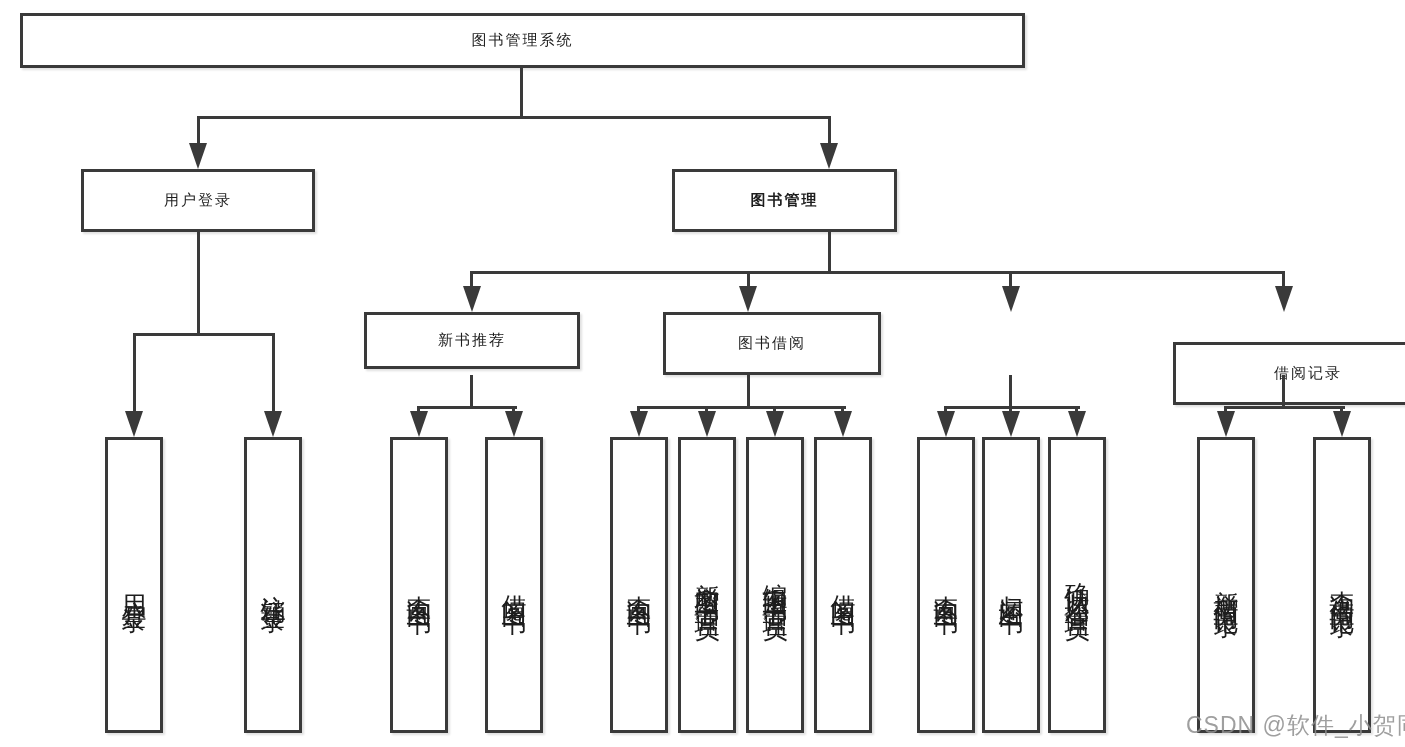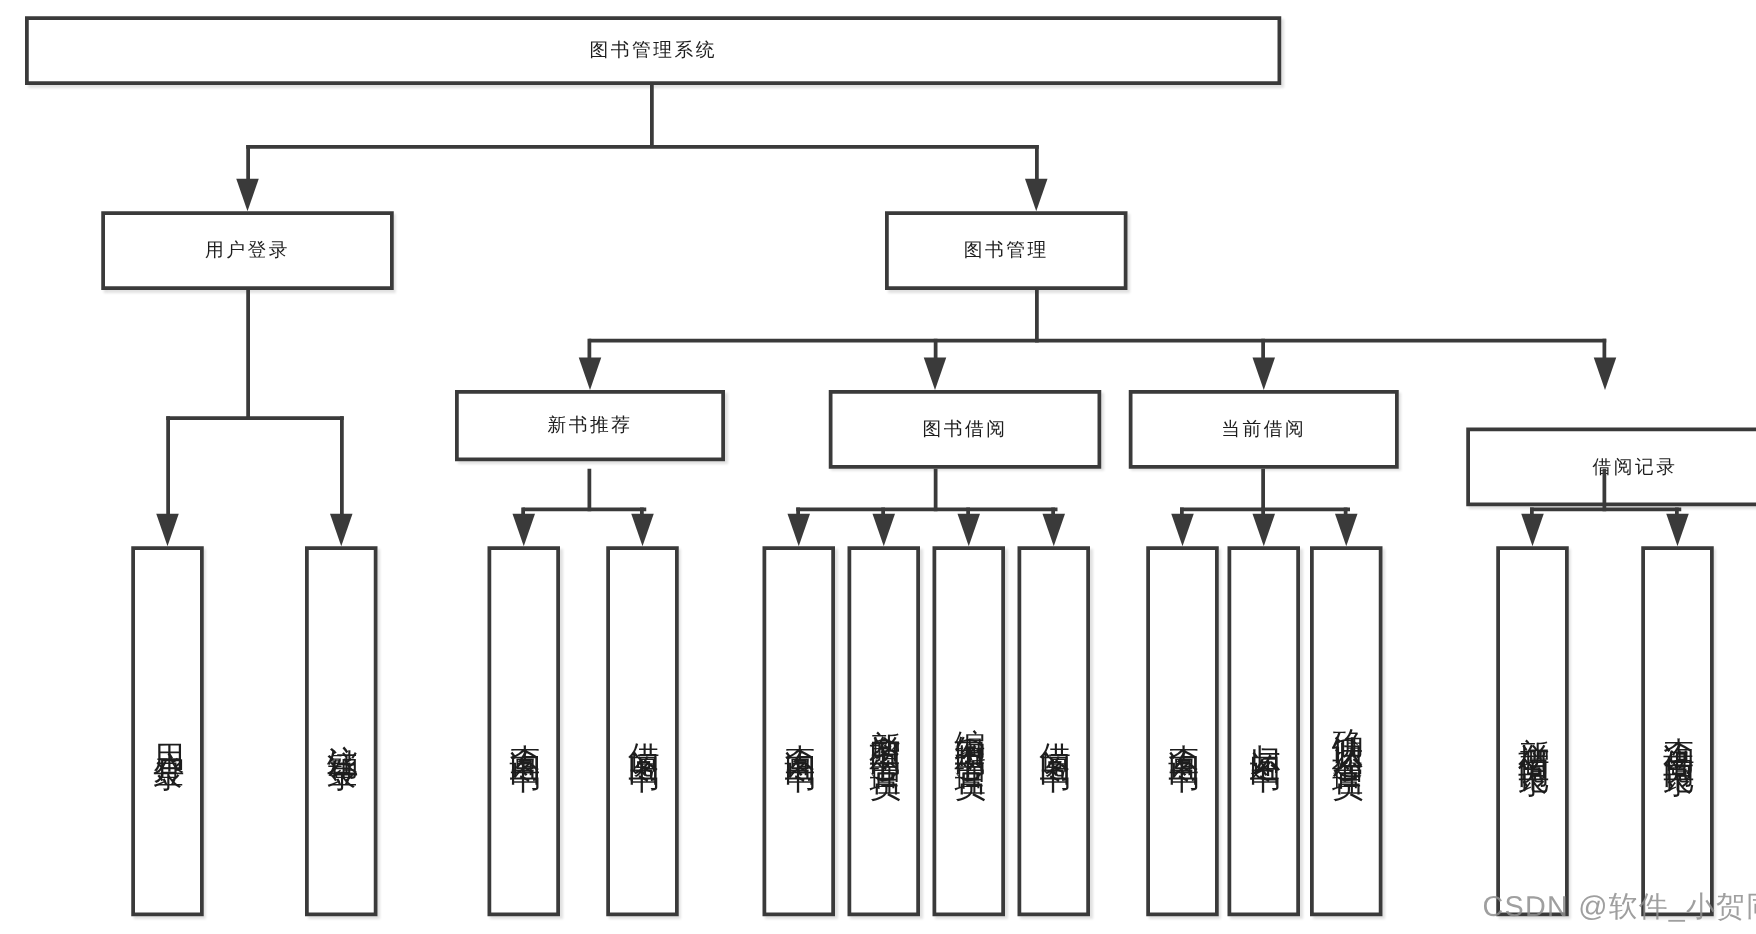--- a/index.html
+++ b/index.html
@@ -50,7 +50,7 @@
   <div class="node" style="left:81px;top:169px;width:234px;height:63px;">
     <span class="hlabel">用户登录</span>
   </div>
-  <div class="node" style="left:708px;top:169px;width:194px;height:63px;">
+  <div class="node" style="left:672px;top:169px;width:225px;height:63px;font-weight:bold;">
     <span class="hlabel">图书管理</span>
   </div>
 

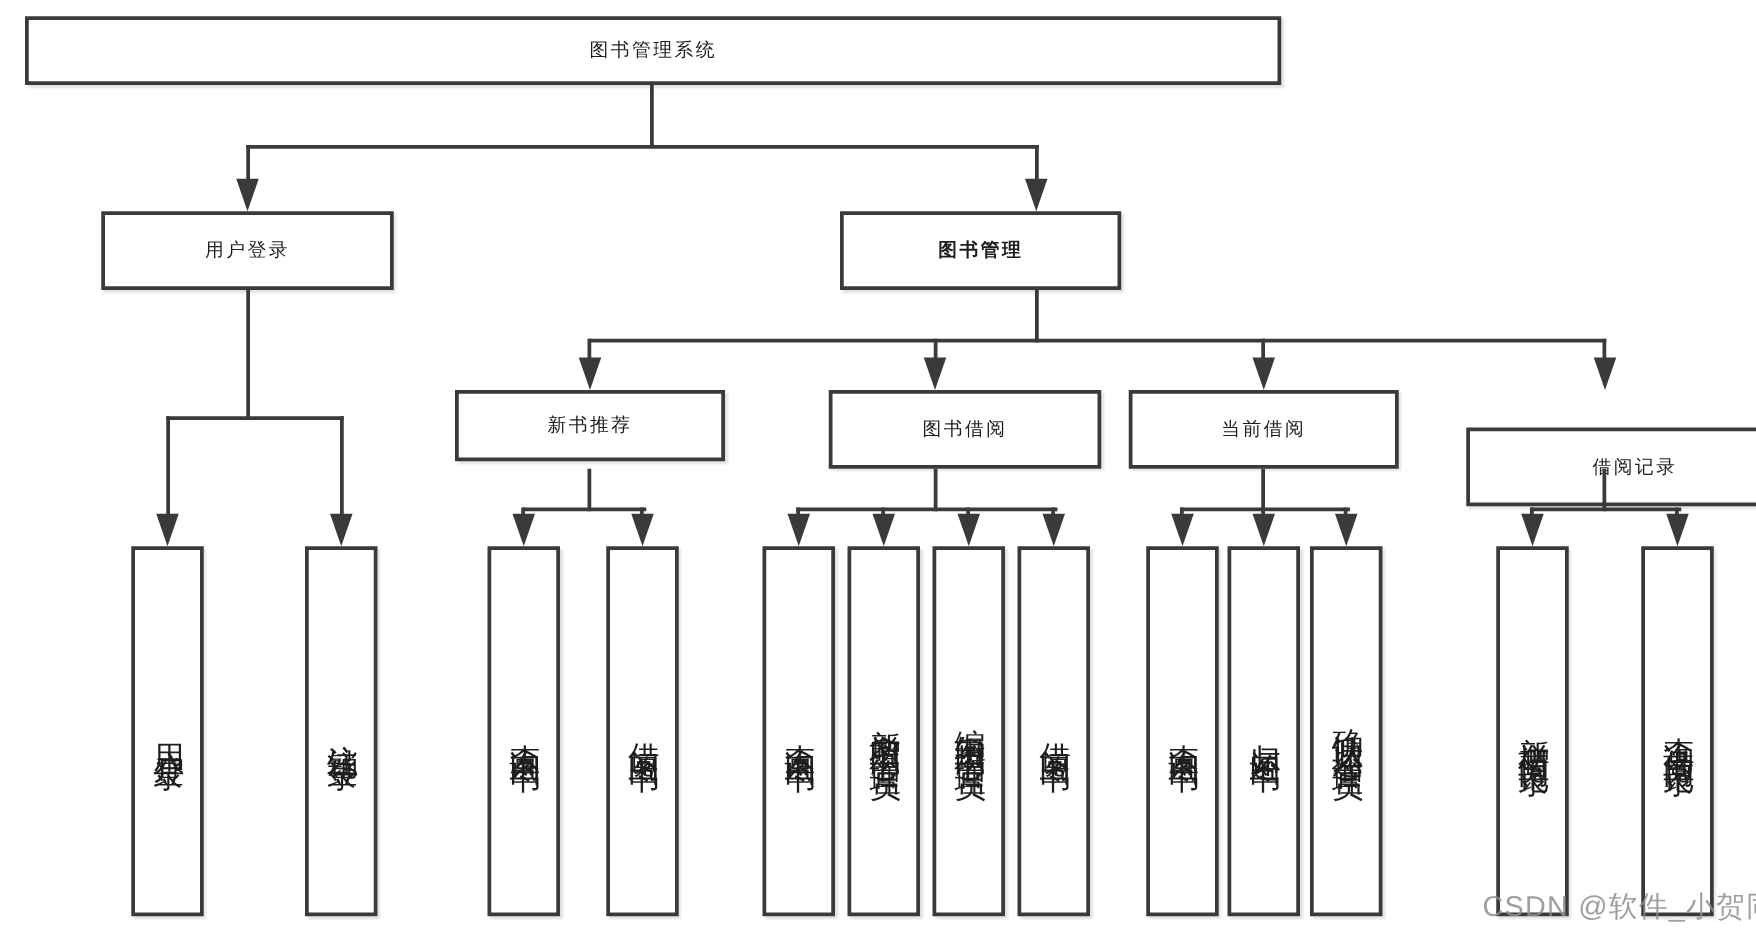--- a/index.html
+++ b/index.html
@@ -77,9 +77,6 @@
   </div>
   <div class="node" style="left:663px;top:312px;width:218px;height:63px;">
     <span class="hlabel">图书借阅</span>
-  </div>
-  <div class="node" style="left:903px;top:312px;width:216px;height:63px;">
-    <span class="hlabel">当前借阅</span>
   </div>
   <div class="node" style="left:1173px;top:312px;width:270px;height:63px;margin-top:30px;">
     <span class="hlabel">借阅记录</span>

